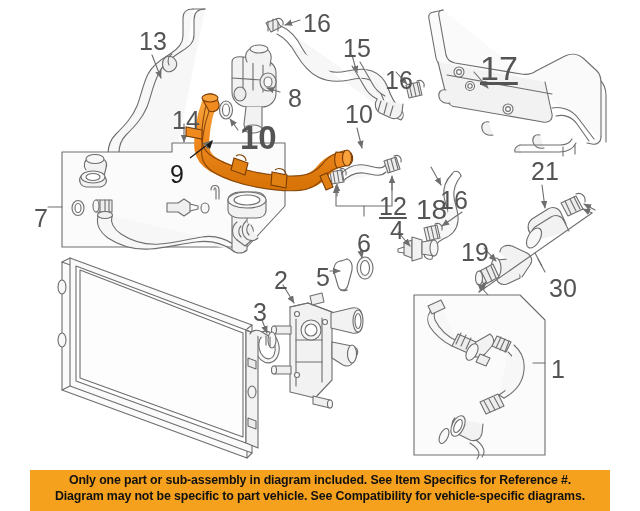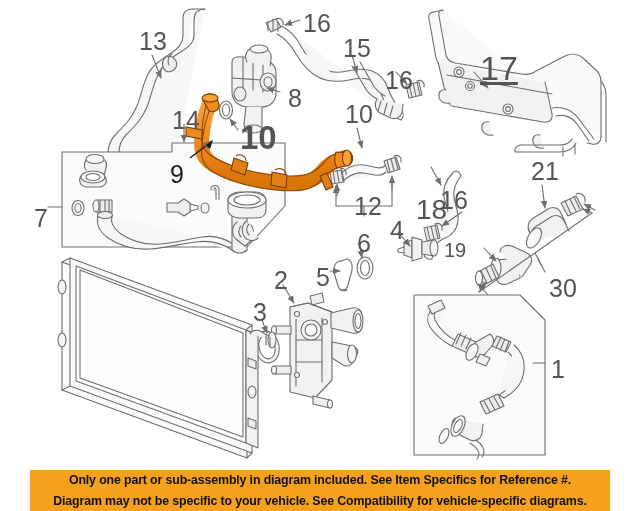--- a/index.html
+++ b/index.html
@@ -461,7 +461,7 @@
   <div class="callout" style="left:416px;top:160px;font-size:28px;margin-top:36px;">18</div>
   <div class="callout" style="left:531px;top:159px;font-size:25px;">21</div>
   <div class="callout" style="left:170px;top:162px;font-size:25px;color:#1a1a1a;">9</div>
-  <div class="callout" style="left:354px;top:194px;font-size:25px;">12</div>
+  <div class="callout" style="left:379px;top:194px;font-size:25px;text-decoration:underline;">12</div>
   <div class="callout" style="left:34px;top:206px;font-size:25px;">7</div>
   <div class="callout" style="left:440px;top:188px;font-size:25px;">16</div>
   <div class="callout" style="left:357px;top:231px;font-size:25px;">6</div>

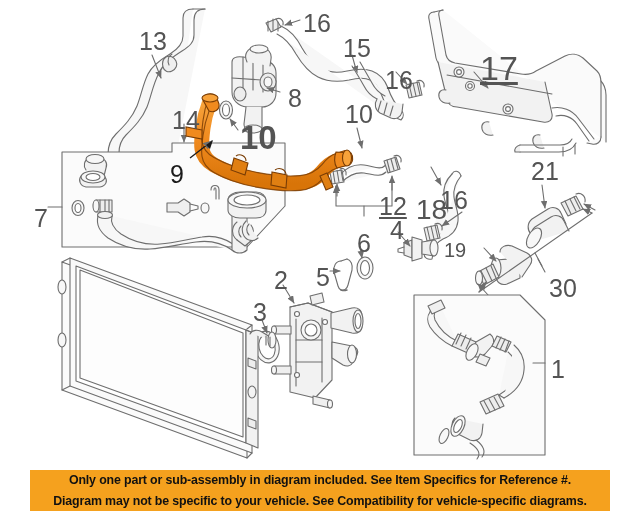--- a/index.html
+++ b/index.html
@@ -466,7 +466,7 @@
   <div class="callout" style="left:440px;top:188px;font-size:25px;">16</div>
   <div class="callout" style="left:357px;top:231px;font-size:25px;">6</div>
   <div class="callout" style="left:390px;top:218px;font-size:25px;">4</div>
-  <div class="callout" style="left:444px;top:240px;font-size:20px;">19</div>
+  <div class="callout" style="left:461px;top:240px;font-size:25px;">19</div>
   <div class="callout" style="left:549px;top:276px;font-size:25px;">30</div>
   <div class="callout" style="left:274px;top:268px;font-size:25px;">2</div>
   <div class="callout" style="left:316px;top:265px;font-size:25px;">5</div>

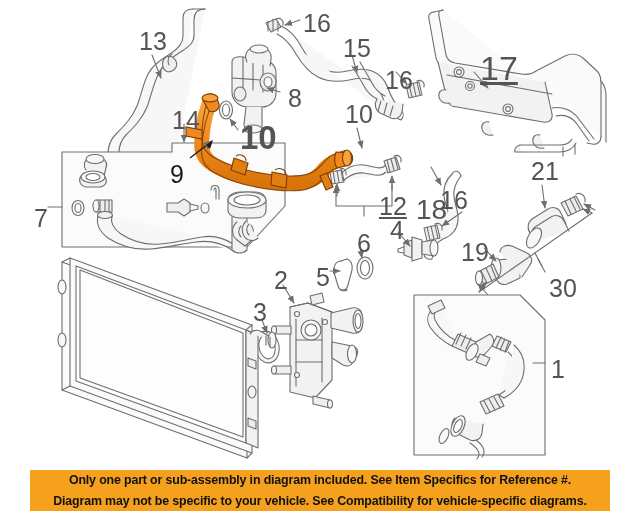--- a/index.html
+++ b/index.html
@@ -10,7 +10,7 @@
   .callout{position:absolute;color:#545454;font-weight:400;line-height:1;
            font-family:"Liberation Sans",sans-serif;-webkit-user-select:none;user-select:none;}
   #disclaimer-banner{position:absolute;left:30px;top:470px;width:580px;height:41px;
-       background:#F5A11E;display:flex;flex-direction:column;justify-content:space-between;
+       background:#F5A11E;display:flex;flex-direction:column;justify-content:flex-start;
        align-items:center;box-sizing:border-box;padding:2px 4px;}
   #disclaimer-banner div{color:#111111;font-weight:bold;font-size:12.4px;
        letter-spacing:-0.15px;line-height:16px;white-space:nowrap;}

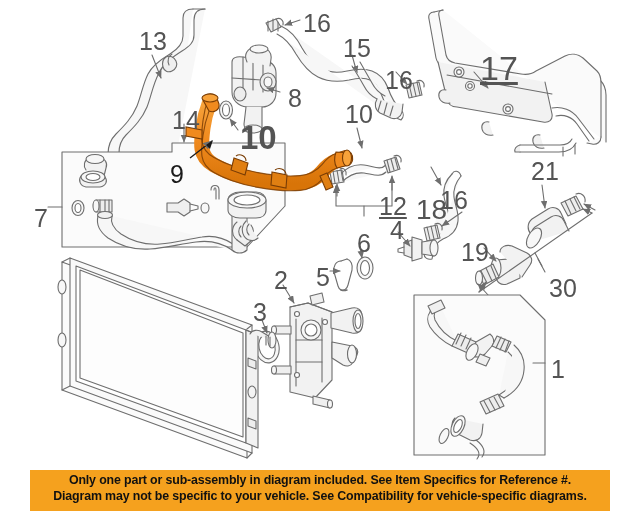--- a/index.html
+++ b/index.html
@@ -477,7 +477,7 @@
 
 <div id="disclaimer-banner">
   <div>Only one part or sub-assembly in diagram included. See Item Specifics for Reference #.</div>
-  <div>Diagram may not be specific to your vehicle. See Compatibility for vehicle-specific diagrams.</div>
+  <div>Diagram may not be specific to part vehicle. See Compatibility for vehicle-specific diagrams.</div>
 </div>
 
 </body></html>

